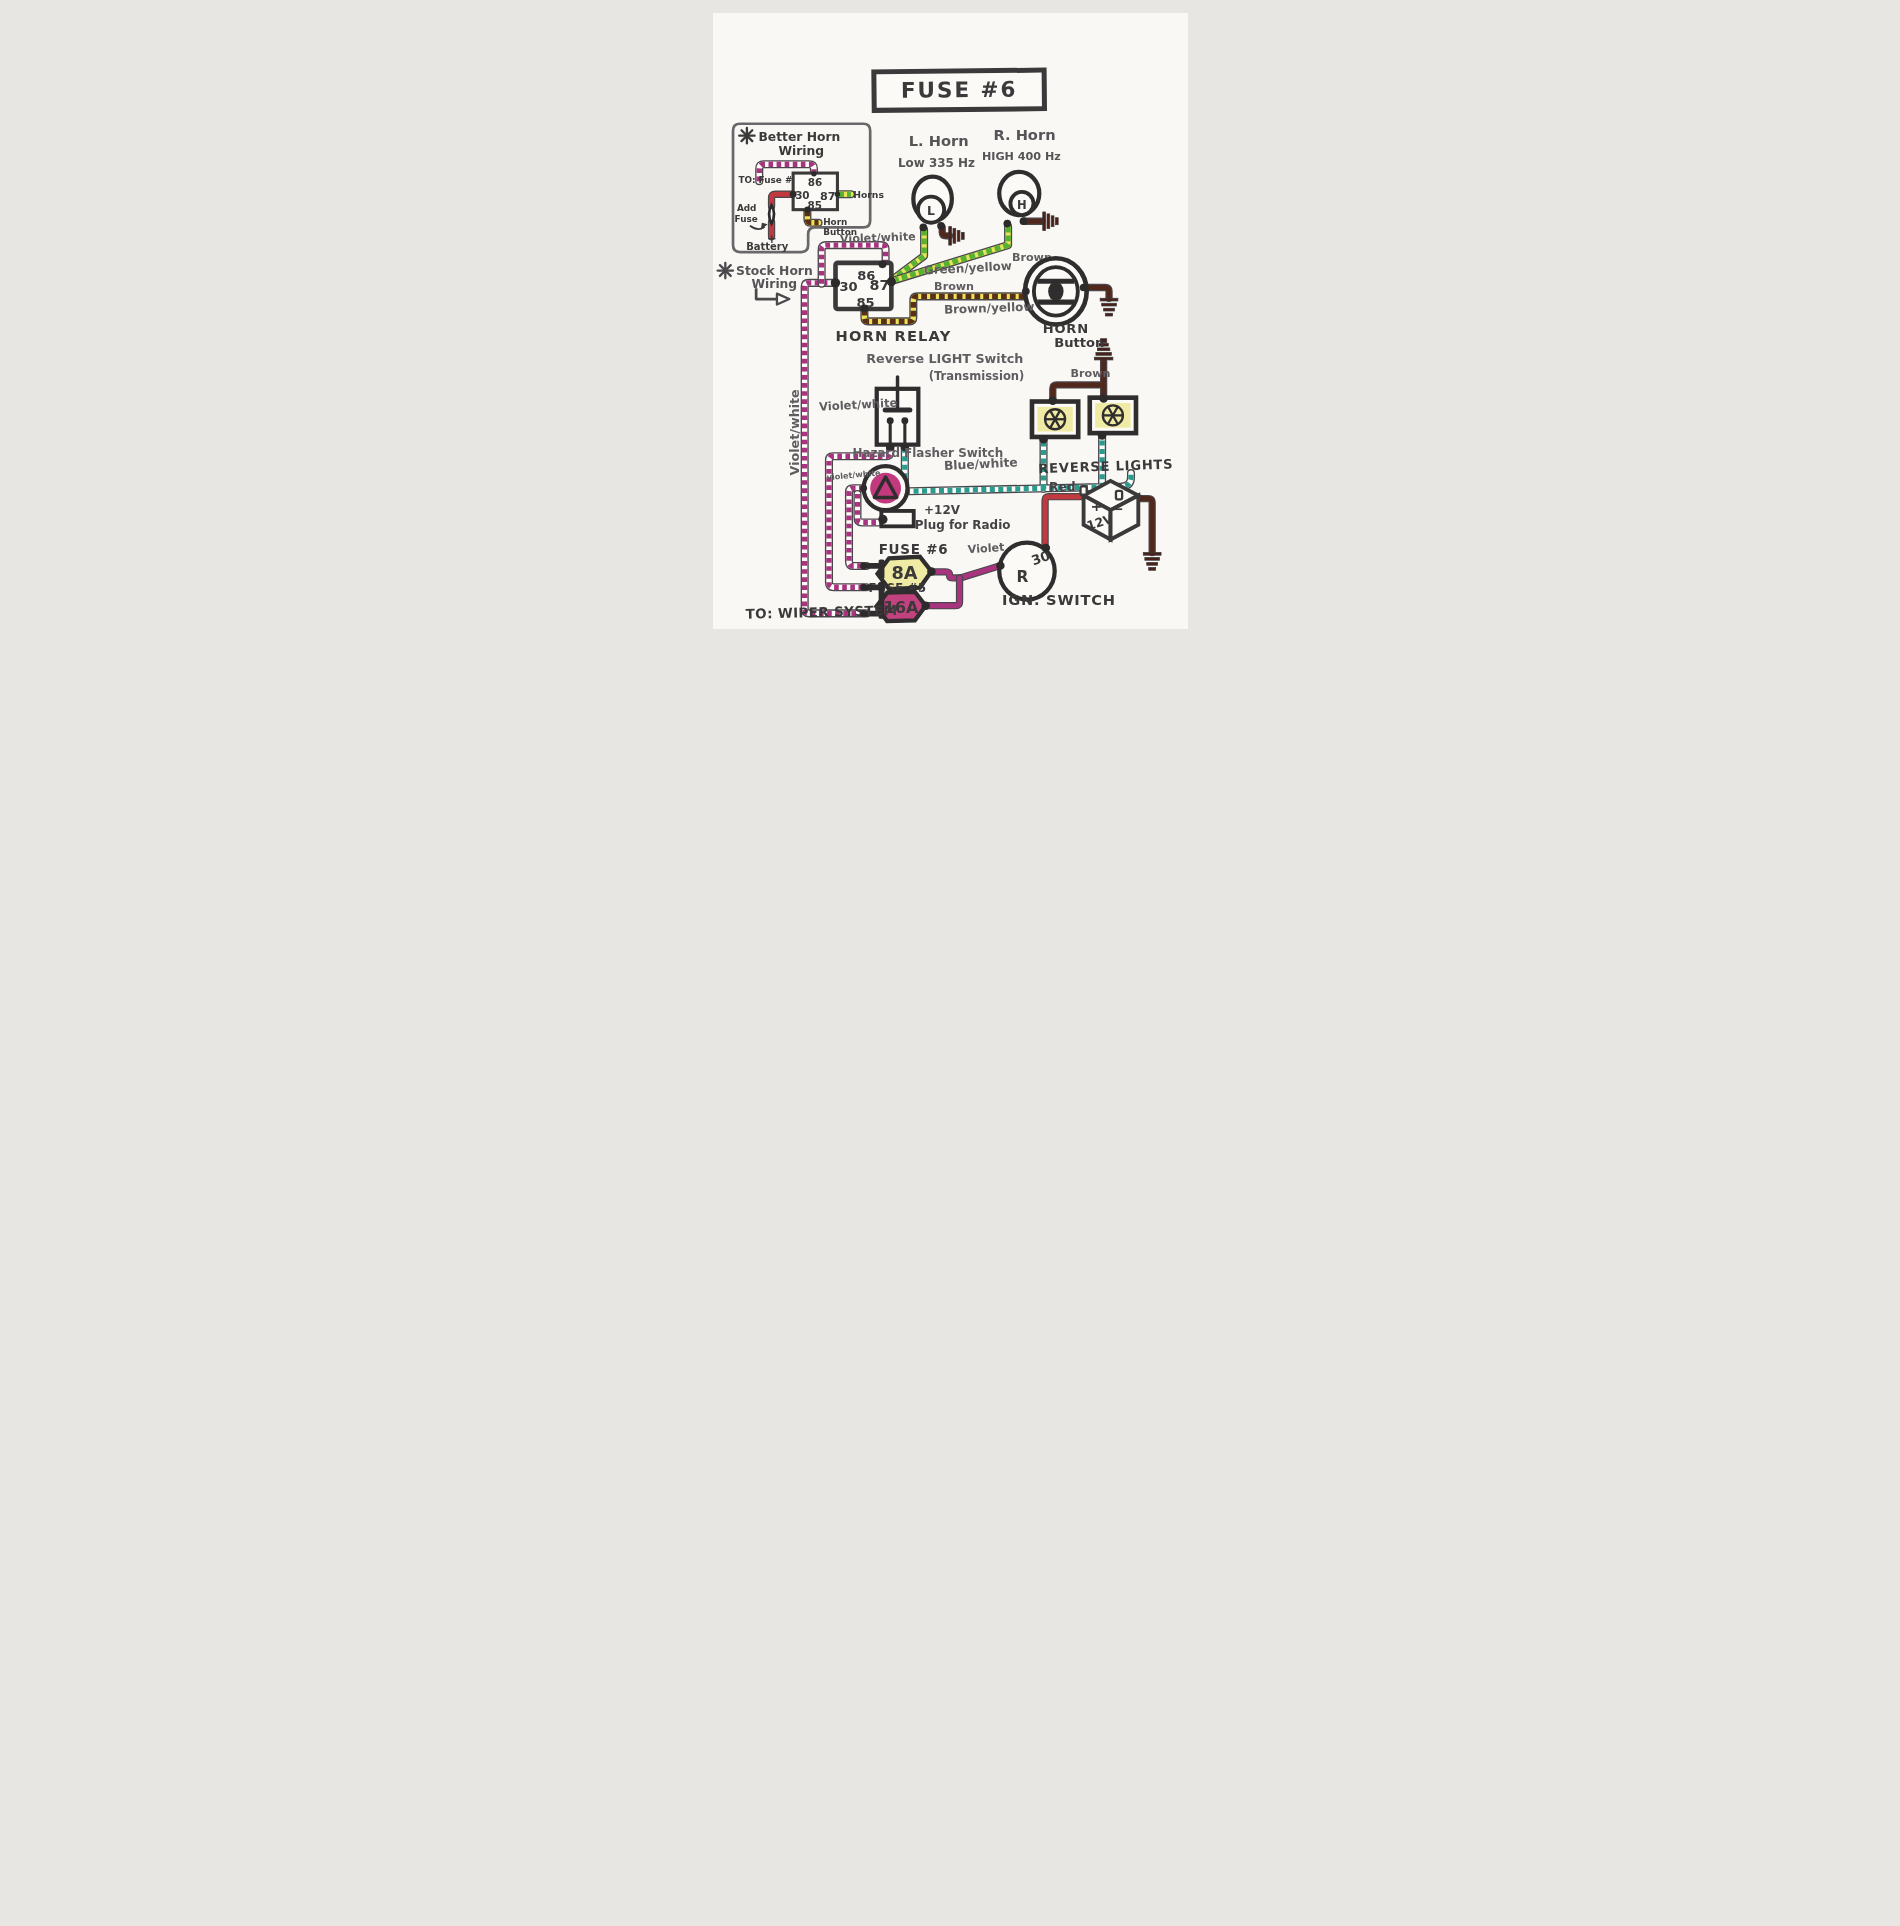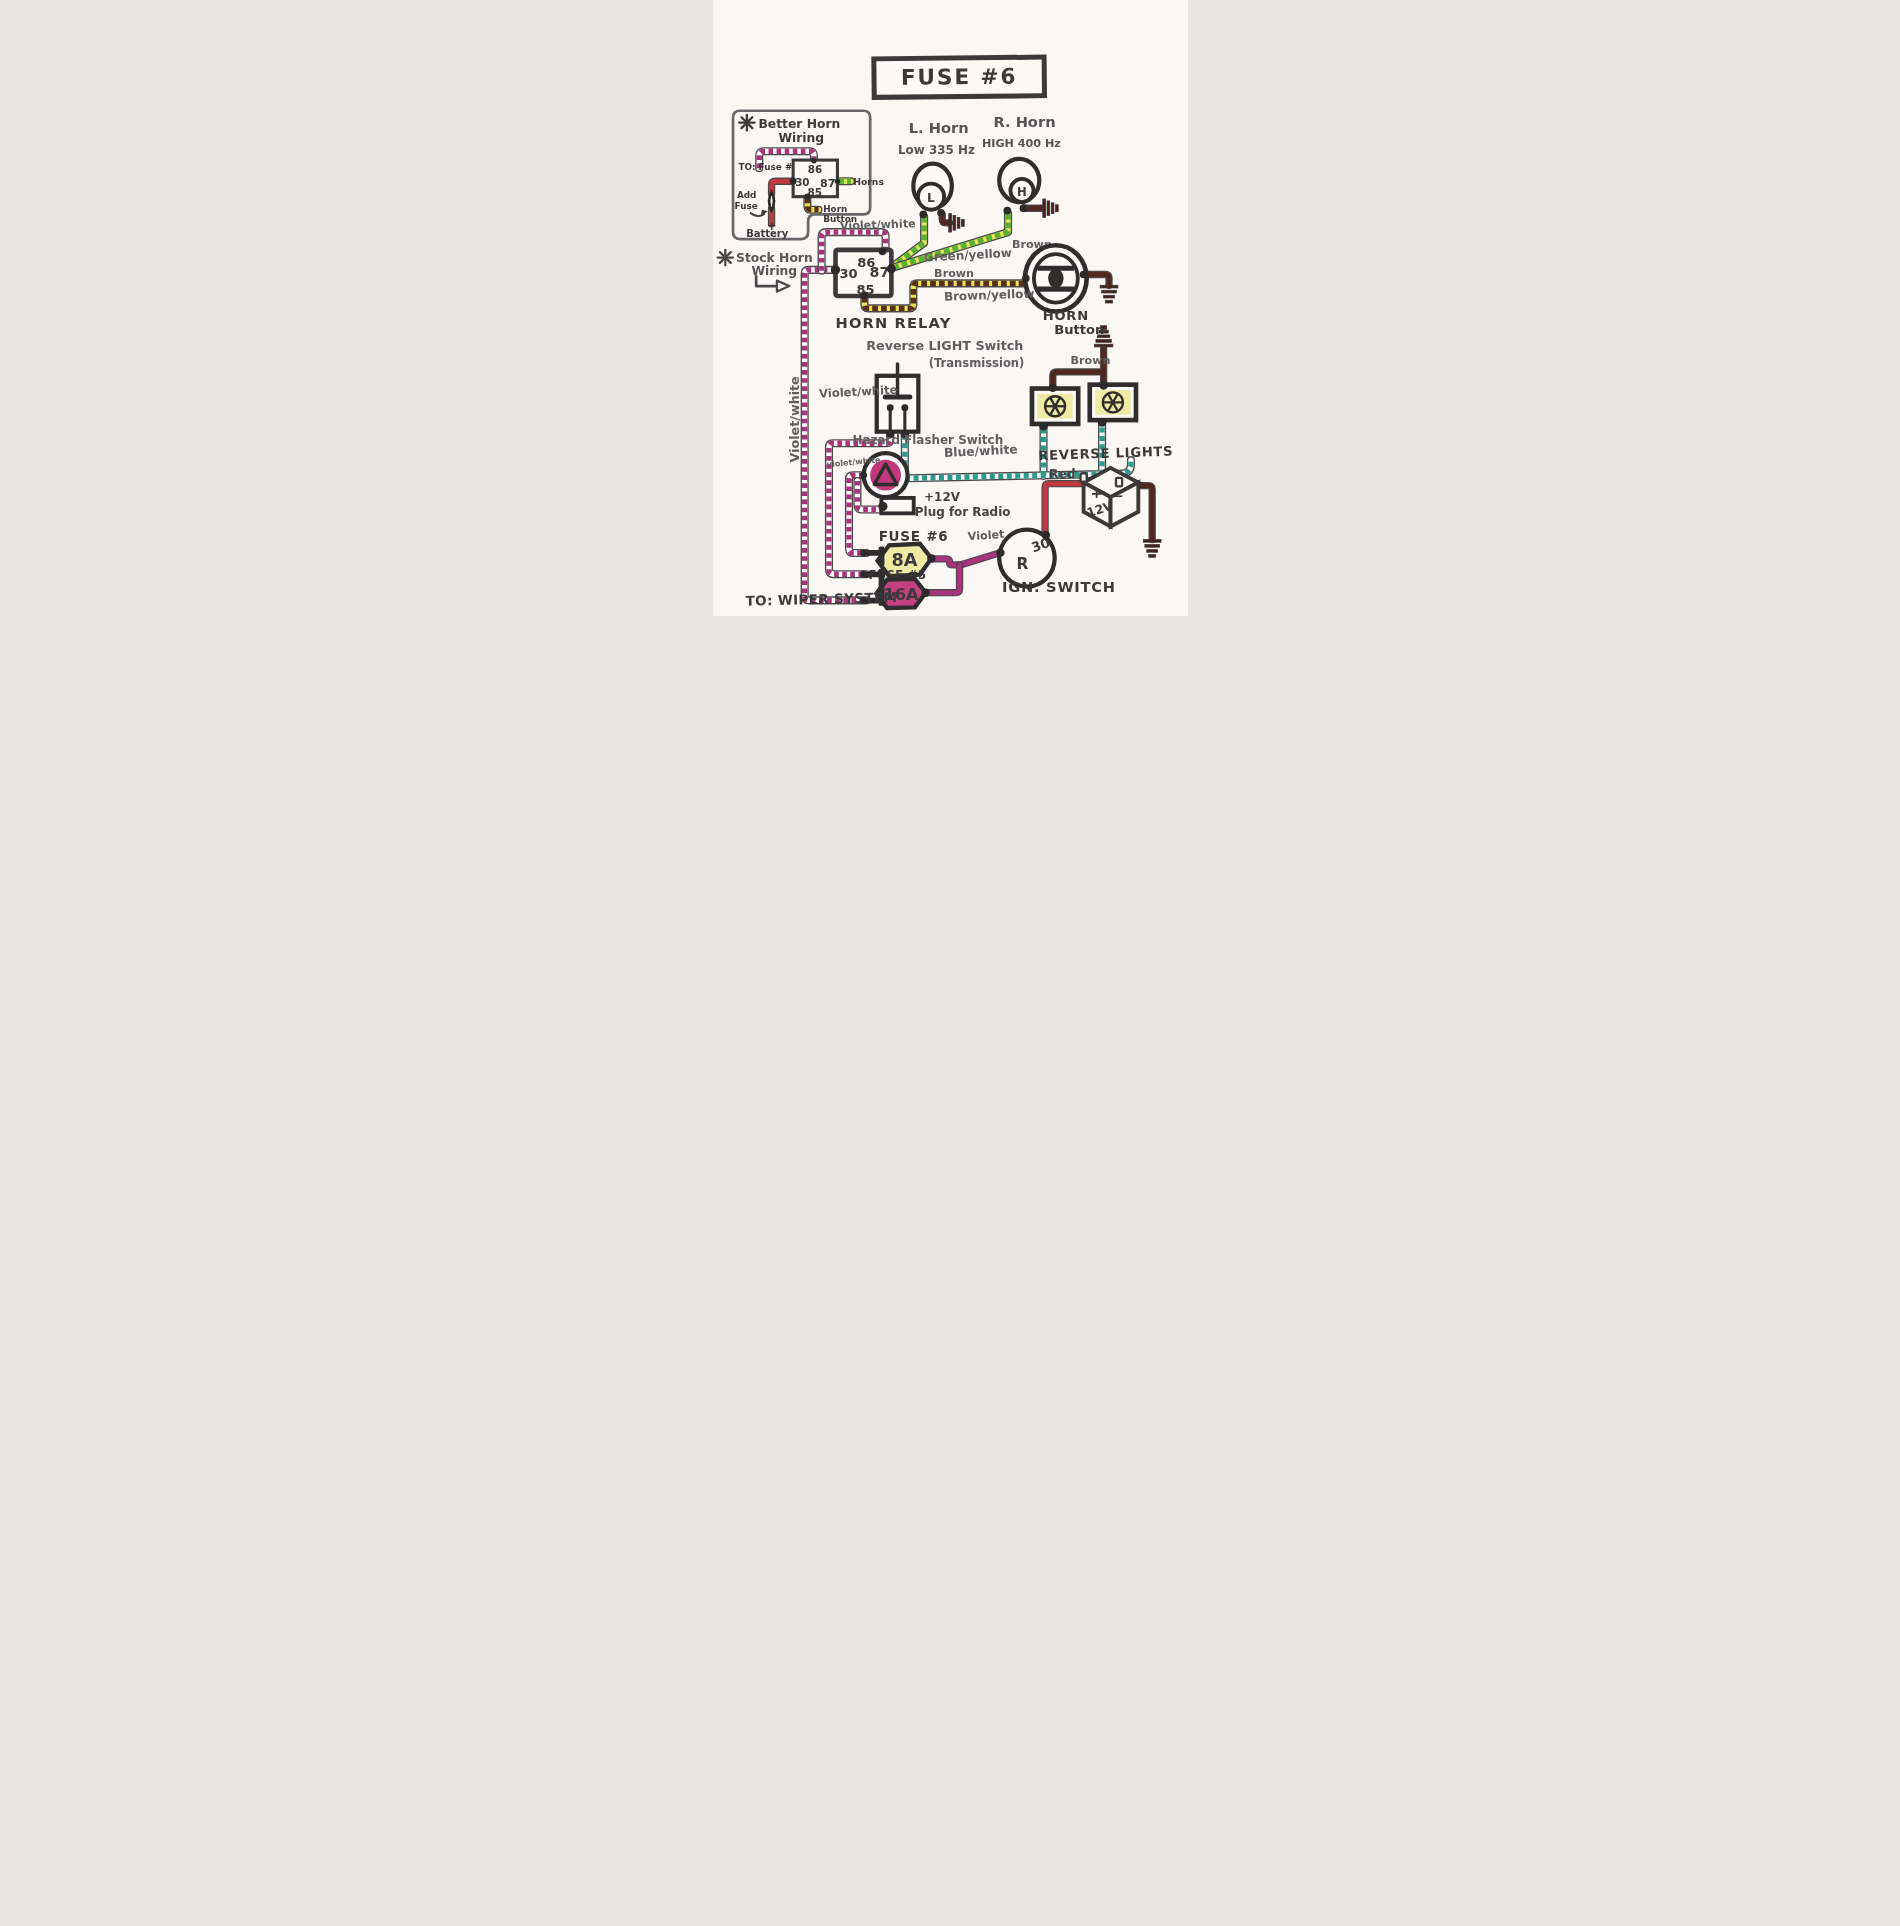--- a/index.html
+++ b/index.html
@@ -3,7 +3,7 @@
 <meta charset="utf-8">
 <style>
   html,body{margin:0;padding:0;background:#e8e6e2;}
-  #page{position:relative;width:475px;height:616px;margin:0 auto;background:#f9f8f4;overflow:hidden;}
+  #page{position:relative;width:475px;height:616px;margin:13px auto;background:#f9f8f4;overflow:hidden;}
   svg{position:absolute;left:0;top:0;}
   text{font-family:"DejaVu Sans","Liberation Sans",sans-serif;}
   .ink{fill:#3b393a;font-weight:bold;}

